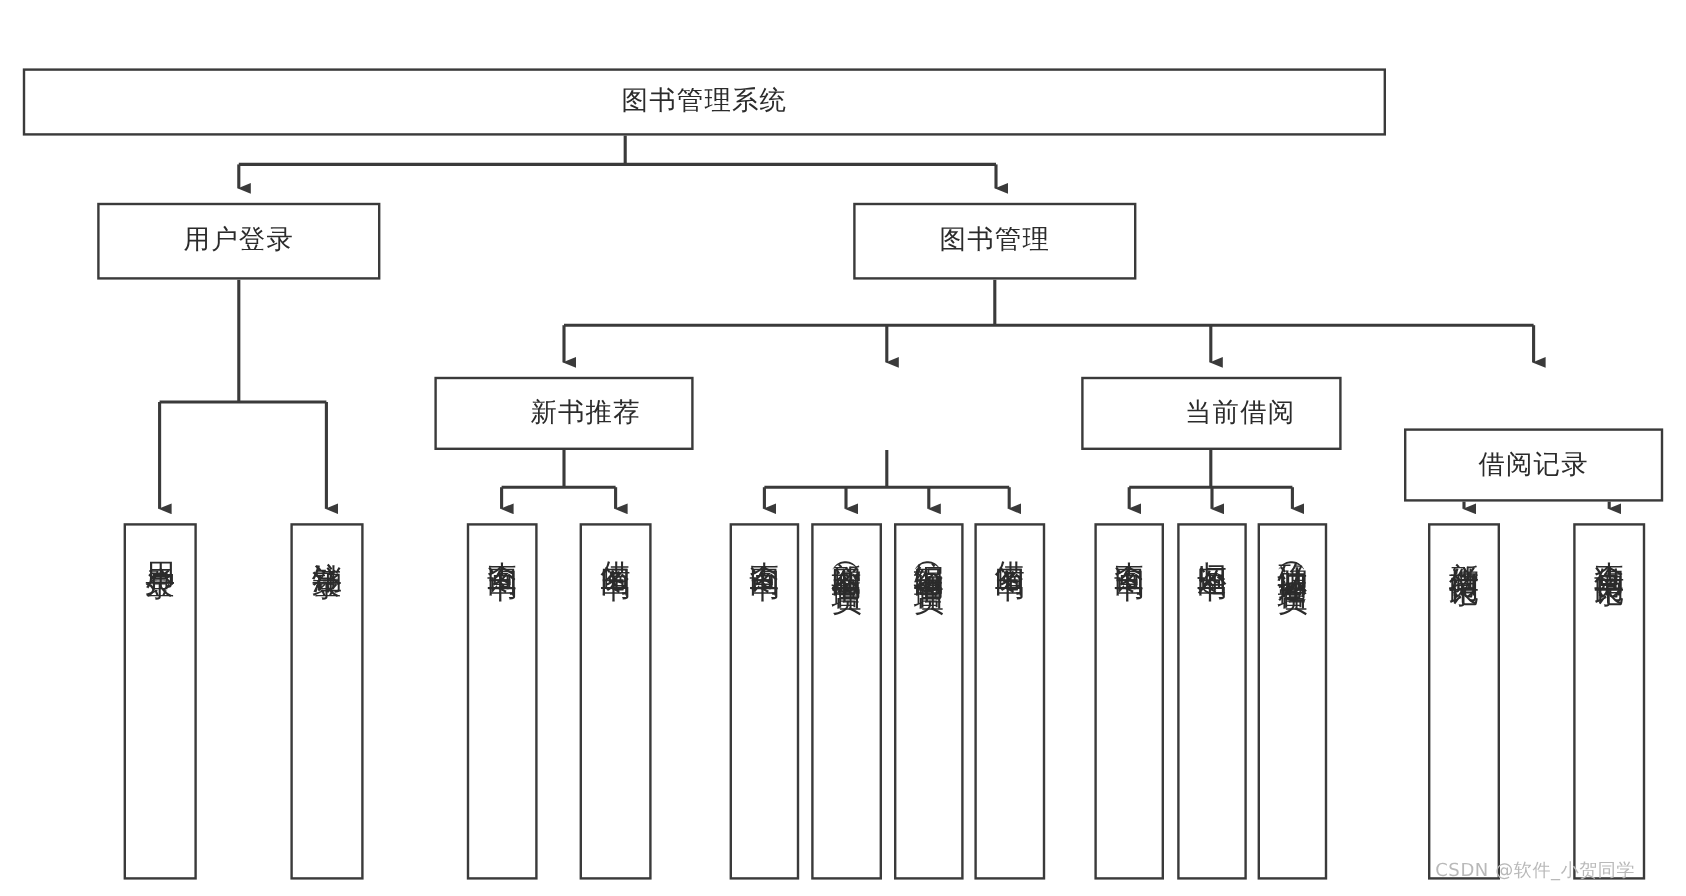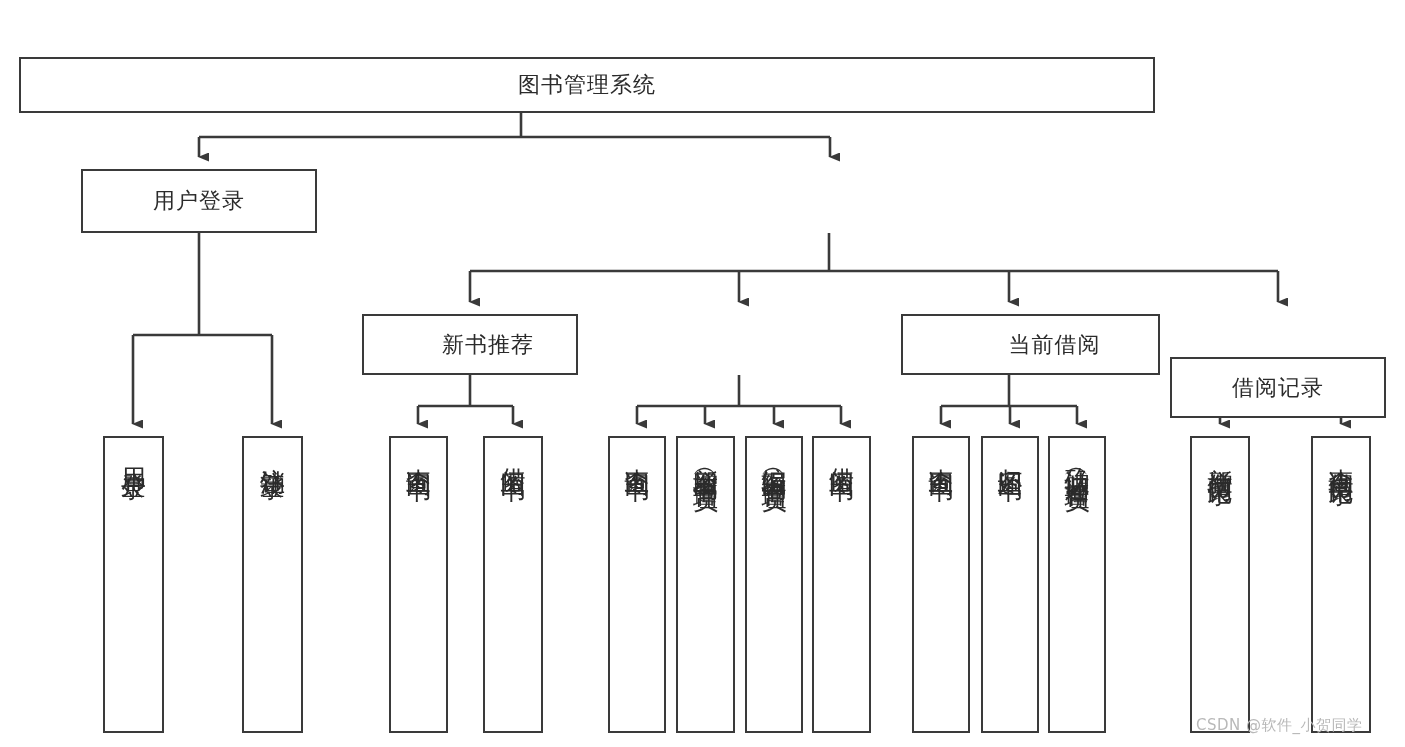--- a/index.html
+++ b/index.html
@@ -127,6 +127,9 @@
   <div class="node horiz" id="node-l2-0" style="left: 81px; top: 169px; width: 236px; height: 64px;">
     <span class="label">用户登录</span>
   </div>
+  <div class="node horiz" id="node-l2-1" style="left: 711px; top: 169px; width: 236px; height: 64px;">
+    <span class="label">图书管理</span>
+  </div>
 
   <div class="node horiz" id="node-l3-0" style="left: 362px; top: 314px; width: 216px; height: 61px; padding-left: 36px;">
     <span class="label">新书推荐</span>

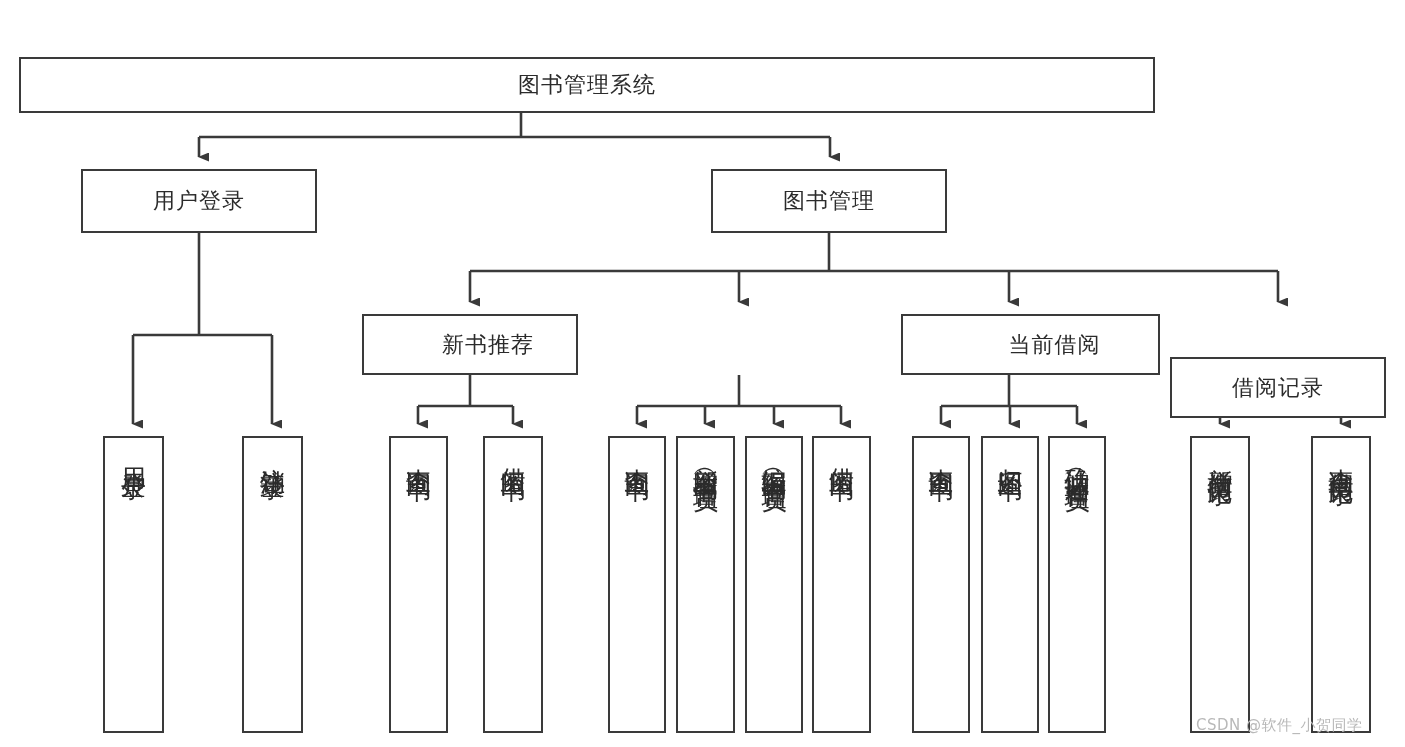--- a/index.html
+++ b/index.html
@@ -134,7 +134,7 @@
   <div class="node horiz" id="node-l3-0" style="left: 362px; top: 314px; width: 216px; height: 61px; padding-left: 36px;">
     <span class="label">新书推荐</span>
   </div>
-  <div class="node horiz" id="node-l3-2" style="left: 901px; top: 314px; width: 259px; height: 61px; padding-left: 48px;">
+  <div class="node horiz" id="node-l3-2" style="left: 901px; top: 314px; width: 217px; height: 61px; padding-left: 48px;">
     <span class="label">当前借阅</span>
   </div>
   <div class="node horiz" id="node-l3-3" style="left: 1170px; top: 314px; width: 216px; height: 61px; margin-top: 43px;">

